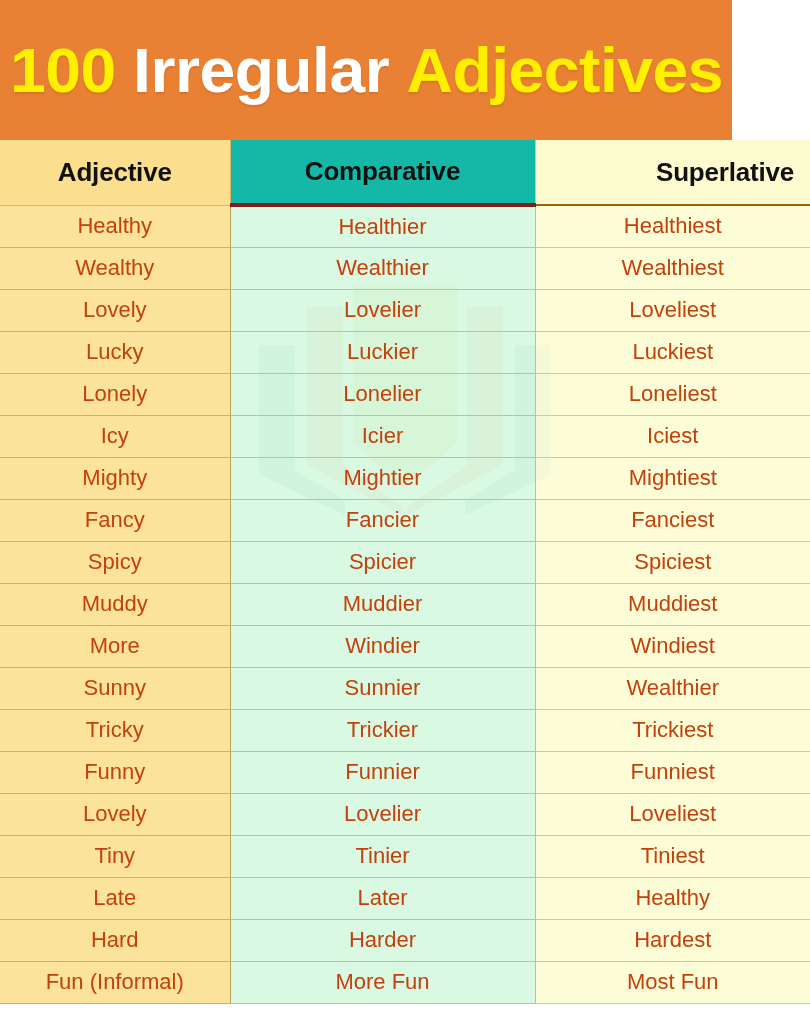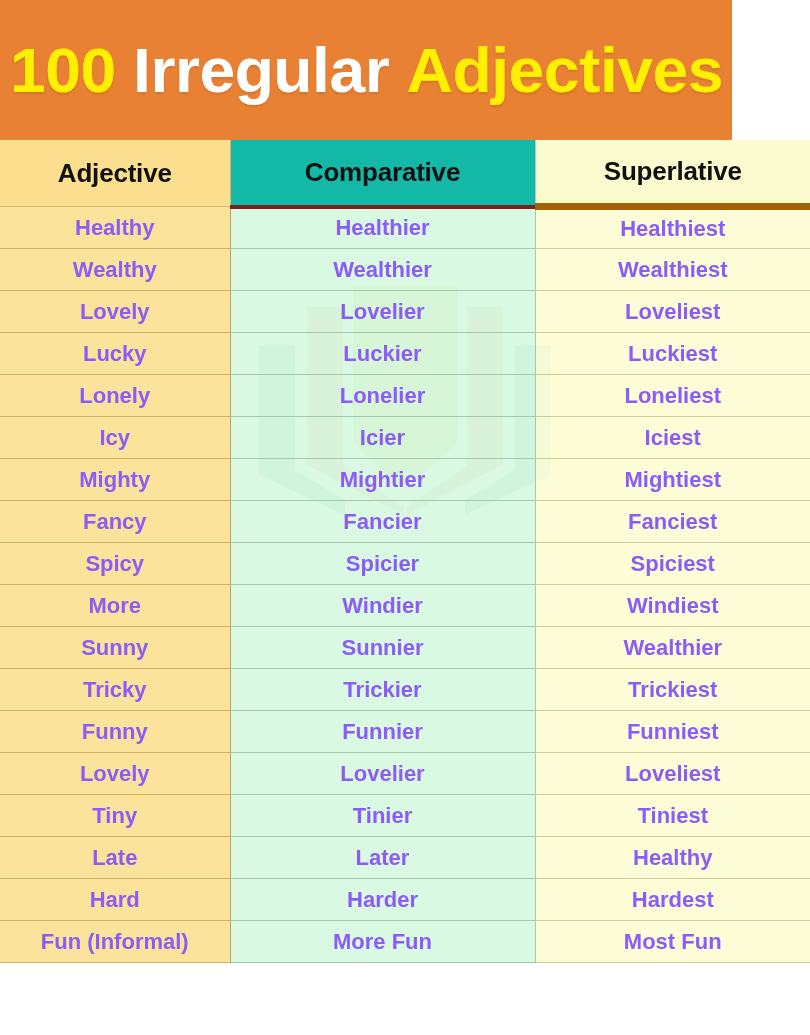--- a/index.html
+++ b/index.html
@@ -67,7 +67,7 @@
   }
   th.h1 { background:#FBDF8E; border-bottom:1px solid #D9B86A; border-right:1px solid #D9B86A; }
   th.h2 { background:#14b8a6; border-bottom:4px solid #7f1d1d; border-right:1px solid #A7D4B4; }
-  th.h3 { background:#FCFBD0; border-bottom:7px solid #a16207; }
+  th.h3 { background:#FCFBD0; border-bottom:2px solid #a16207;text-align:right; }
 
   tbody td {
     height:42px;

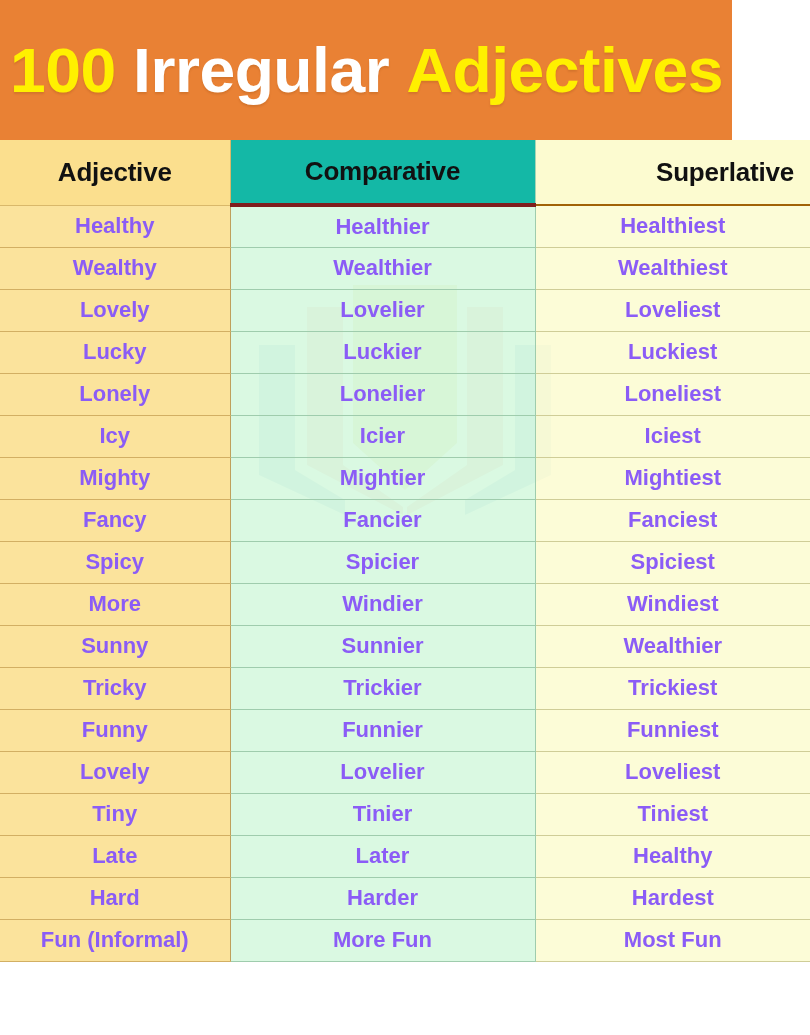--- a/index.html
+++ b/index.html
@@ -73,9 +73,9 @@
     height:42px;
     font-size:22px;
     text-align:center;
-    color:#8b5cf6;
+    color:#c2410c;
     padding:0;
-    font-weight:700;
+    font-weight:400;
     vertical-align:middle;
     white-space:nowrap;
   }

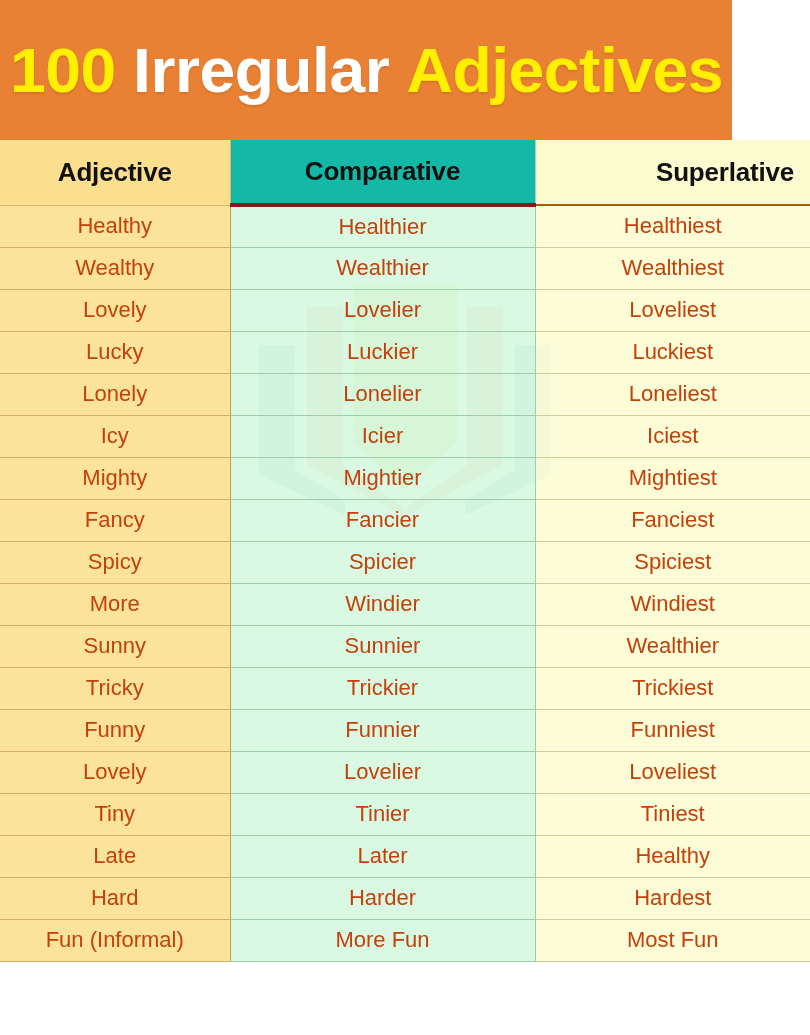--- a/index.html
+++ b/index.html
@@ -197,6 +197,11 @@
             <td class="c3">Spiciest</td>
           </tr>
           <tr>
+            <td class="c1">Muddy</td>
+            <td class="c2">Muddier</td>
+            <td class="c3">Muddiest</td>
+          </tr>
+          <tr>
             <td class="c1">More</td>
             <td class="c2">Windier</td>
             <td class="c3">Windiest</td>

